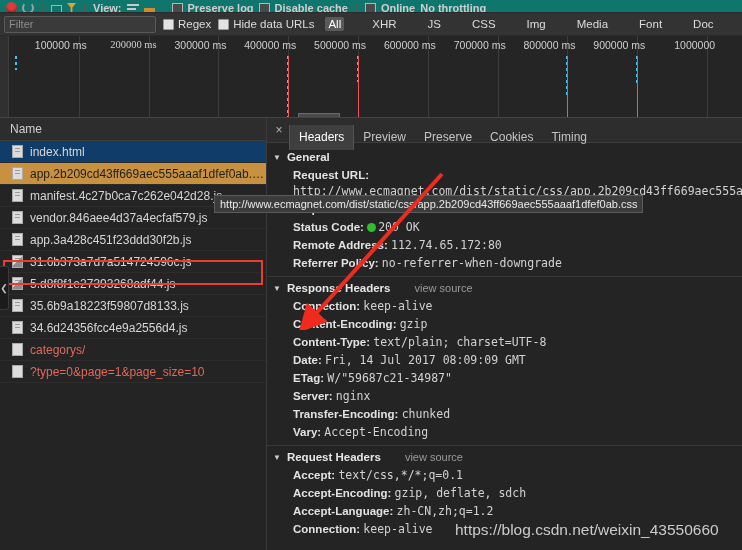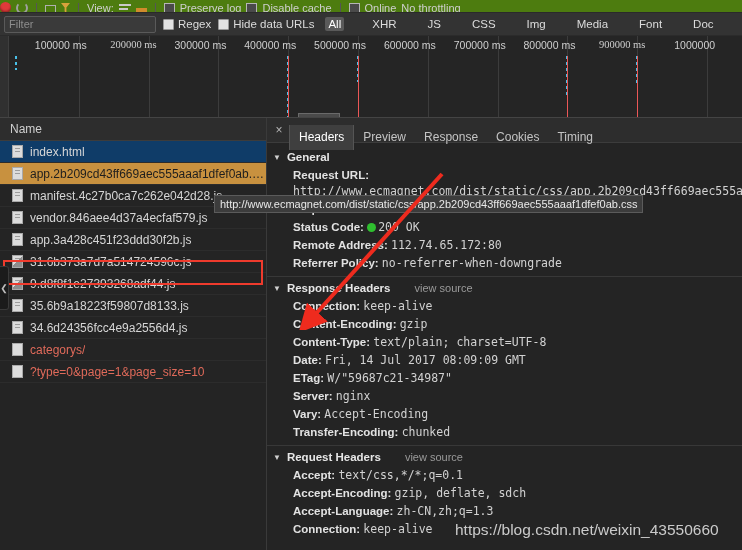--- a/index.html
+++ b/index.html
@@ -21,11 +21,12 @@
   
   .toolbar-top {
     position: absolute; left: 0; top: 0; width: 742px; height: 13px;
-    background: #4d7c0f;
+    background: #0f766e;
     border-bottom: 1px solid #2a2a2a;
     display: flex; align-items: flex-end;
     overflow: hidden;
-    padding-left: 0;
+    padding-left: 6px;
+    font-weight: bold;
   }
   .tb-clip { height: 13px; display: flex; align-items: center; gap: 5px; }
   .rec-dot {

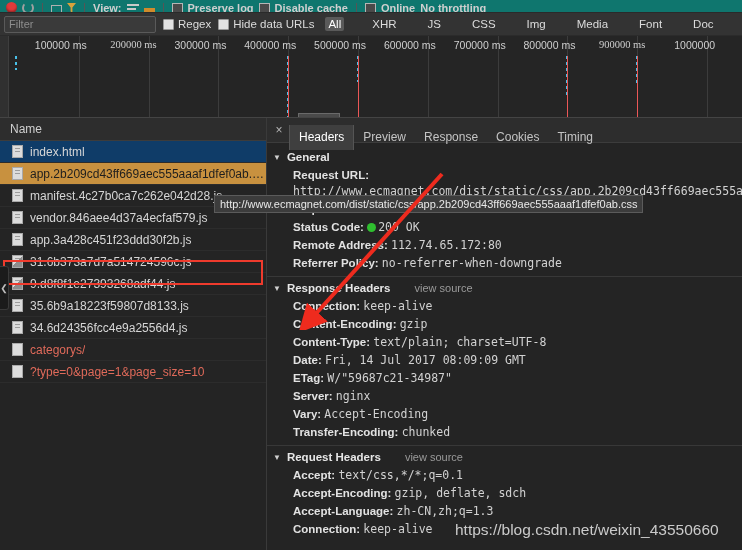--- a/index.html
+++ b/index.html
@@ -342,7 +342,7 @@
         <div class="tick-label" style="left: 427.857px;">600000 ms</div>
         <div class="tick-label" style="left: 497.667px;">700000 ms</div>
         <div class="tick-label" style="left: 567.476px;">800000 ms</div>
-        <div class="tick-label" style="left: 637.286px; font-family: Liberation Serif, serif;">900000 ms</div>
+        <div class="tick-label" style="left: 637.286px;">900000 ms</div>
         <div class="tick-label" style="left: 707.095px;">1000000</div>
       </div>
     <div id="ov-events">

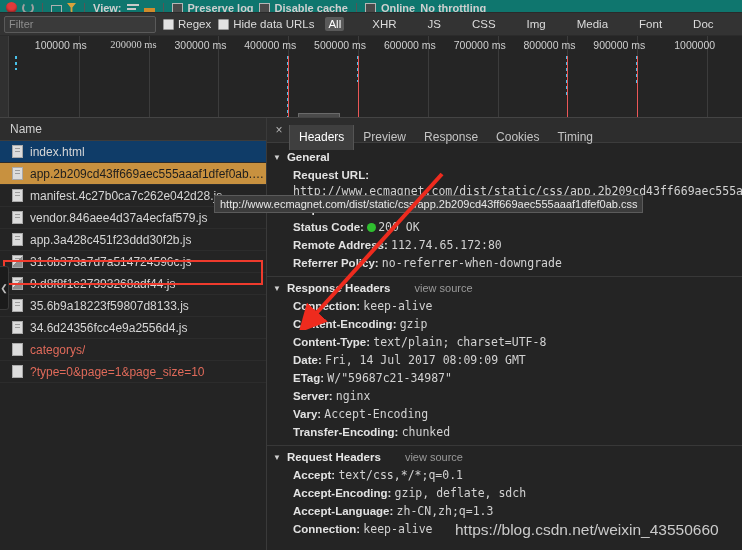--- a/index.html
+++ b/index.html
@@ -422,7 +422,7 @@
         <div id="det-tabs" style="display:flex;margin-top:15px;">
             <div class="det-tab active">Headers</div>
             <div class="det-tab">Preview</div>
-            <div class="det-tab">Response</div>
+            <div class="det-tab">Preserve</div>
             <div class="det-tab">Cookies</div>
             <div class="det-tab">Timing</div>
           </div>

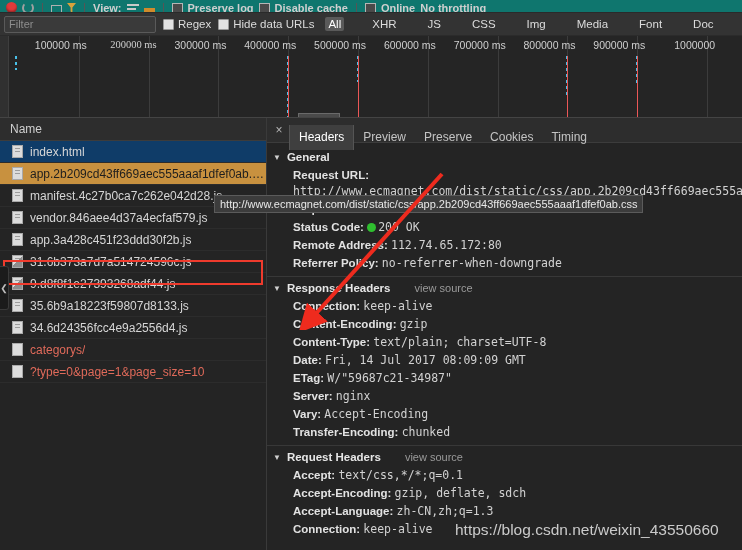--- a/index.html
+++ b/index.html
@@ -393,7 +393,7 @@
           </div>
           <div class="req-row">
             <span class="doc-icon shaded"></span>
-            <span class="fname">9.d8f8f1e27393268adf44.js</span>
+            <span class="fname">5.d8f8f1e27393268adf44.js</span>
           </div>
           <div class="req-row">
             <span class="doc-icon"></span>

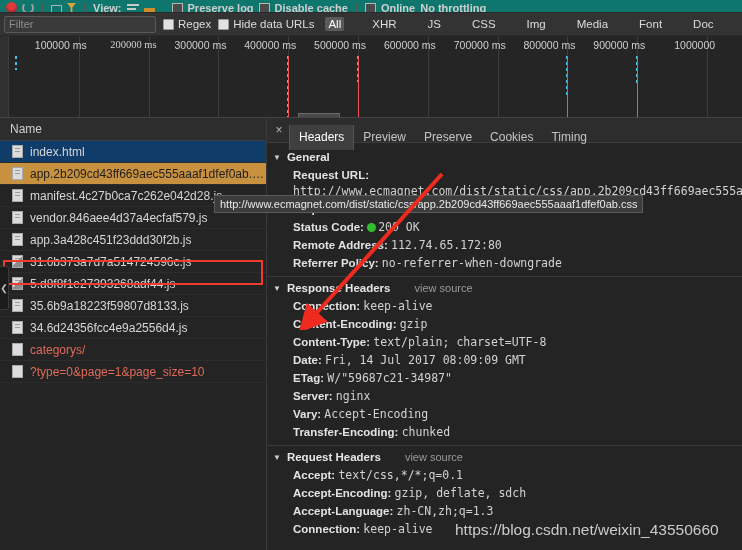--- a/index.html
+++ b/index.html
@@ -449,8 +449,8 @@
           <div class="hdr-row"><span class="hdr-k">Date:</span> <span class="hdr-v">Fri, 14 Jul 2017 08:09:09 GMT</span></div>
           <div class="hdr-row"><span class="hdr-k">ETag:</span> <span class="hdr-v">W/"59687c21-34987"</span></div>
           <div class="hdr-row"><span class="hdr-k">Server:</span> <span class="hdr-v">nginx</span></div>
+          <div class="hdr-row"><span class="hdr-k">Transfer-Encoding:</span> <span class="hdr-v">chunked</span></div>
           <div class="hdr-row"><span class="hdr-k">Vary:</span> <span class="hdr-v">Accept-Encoding</span></div>
-          <div class="hdr-row"><span class="hdr-k">Transfer-Encoding:</span> <span class="hdr-v">chunked</span></div>
           <div class="sect-divider"></div>
           <div class="sect-title">
             <span class="tri">▼</span>

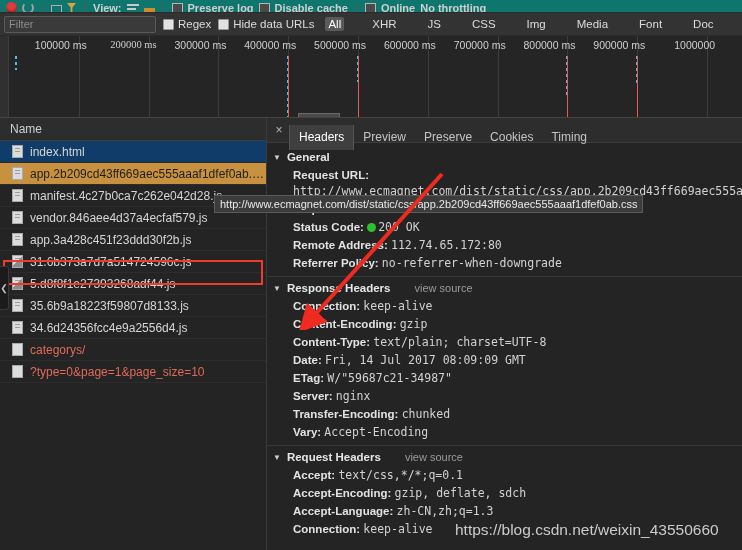--- a/index.html
+++ b/index.html
@@ -459,7 +459,7 @@
           </div>
           <div class="hdr-row"><span class="hdr-k">Accept:</span> <span class="hdr-v">text/css,*/*;q=0.1</span></div>
           <div class="hdr-row"><span class="hdr-k">Accept-Encoding:</span> <span class="hdr-v">gzip, deflate, sdch</span></div>
-          <div class="hdr-row"><span class="hdr-k">Accept-Language:</span> <span class="hdr-v">zh-CN,zh;q=1.3</span></div>
+          <div class="hdr-row"><span class="hdr-k">Accept-Language:</span> <span class="hdr-v">zh-CN,zh;q=1.2</span></div>
           <div class="hdr-row"><span class="hdr-k">Connection:</span> <span class="hdr-v">keep-alive</span></div>
         </div>
     </div>

